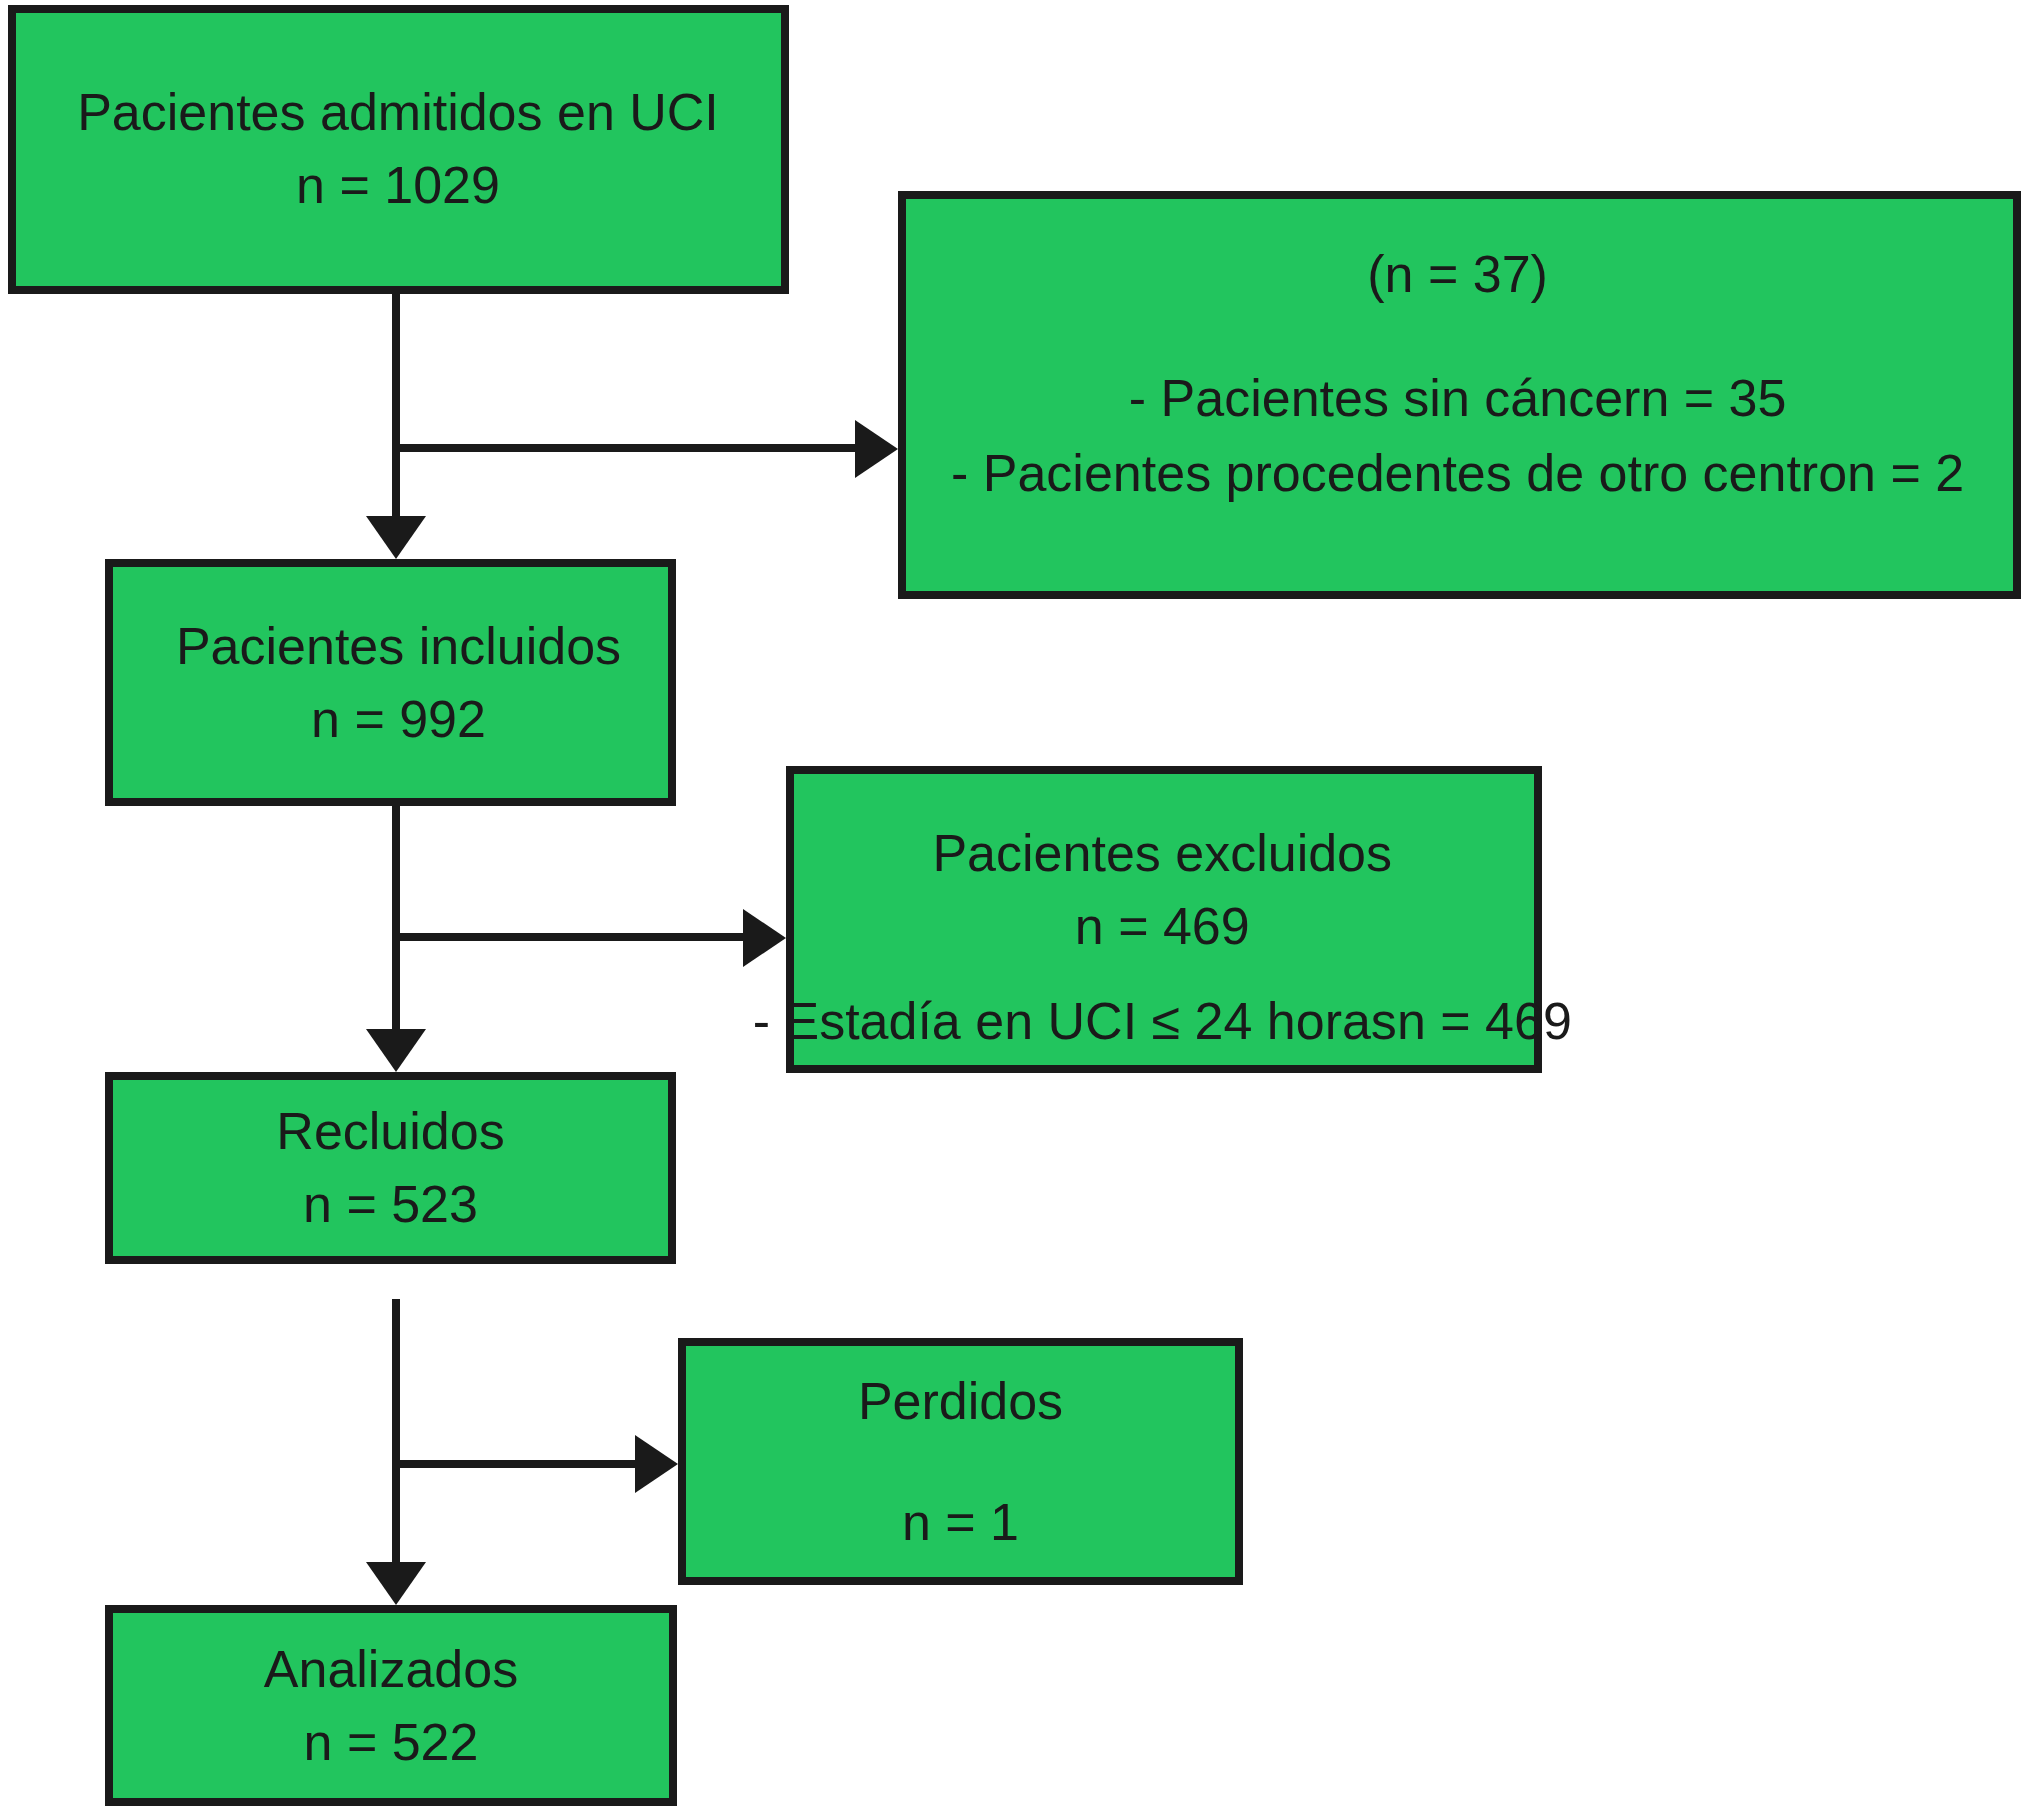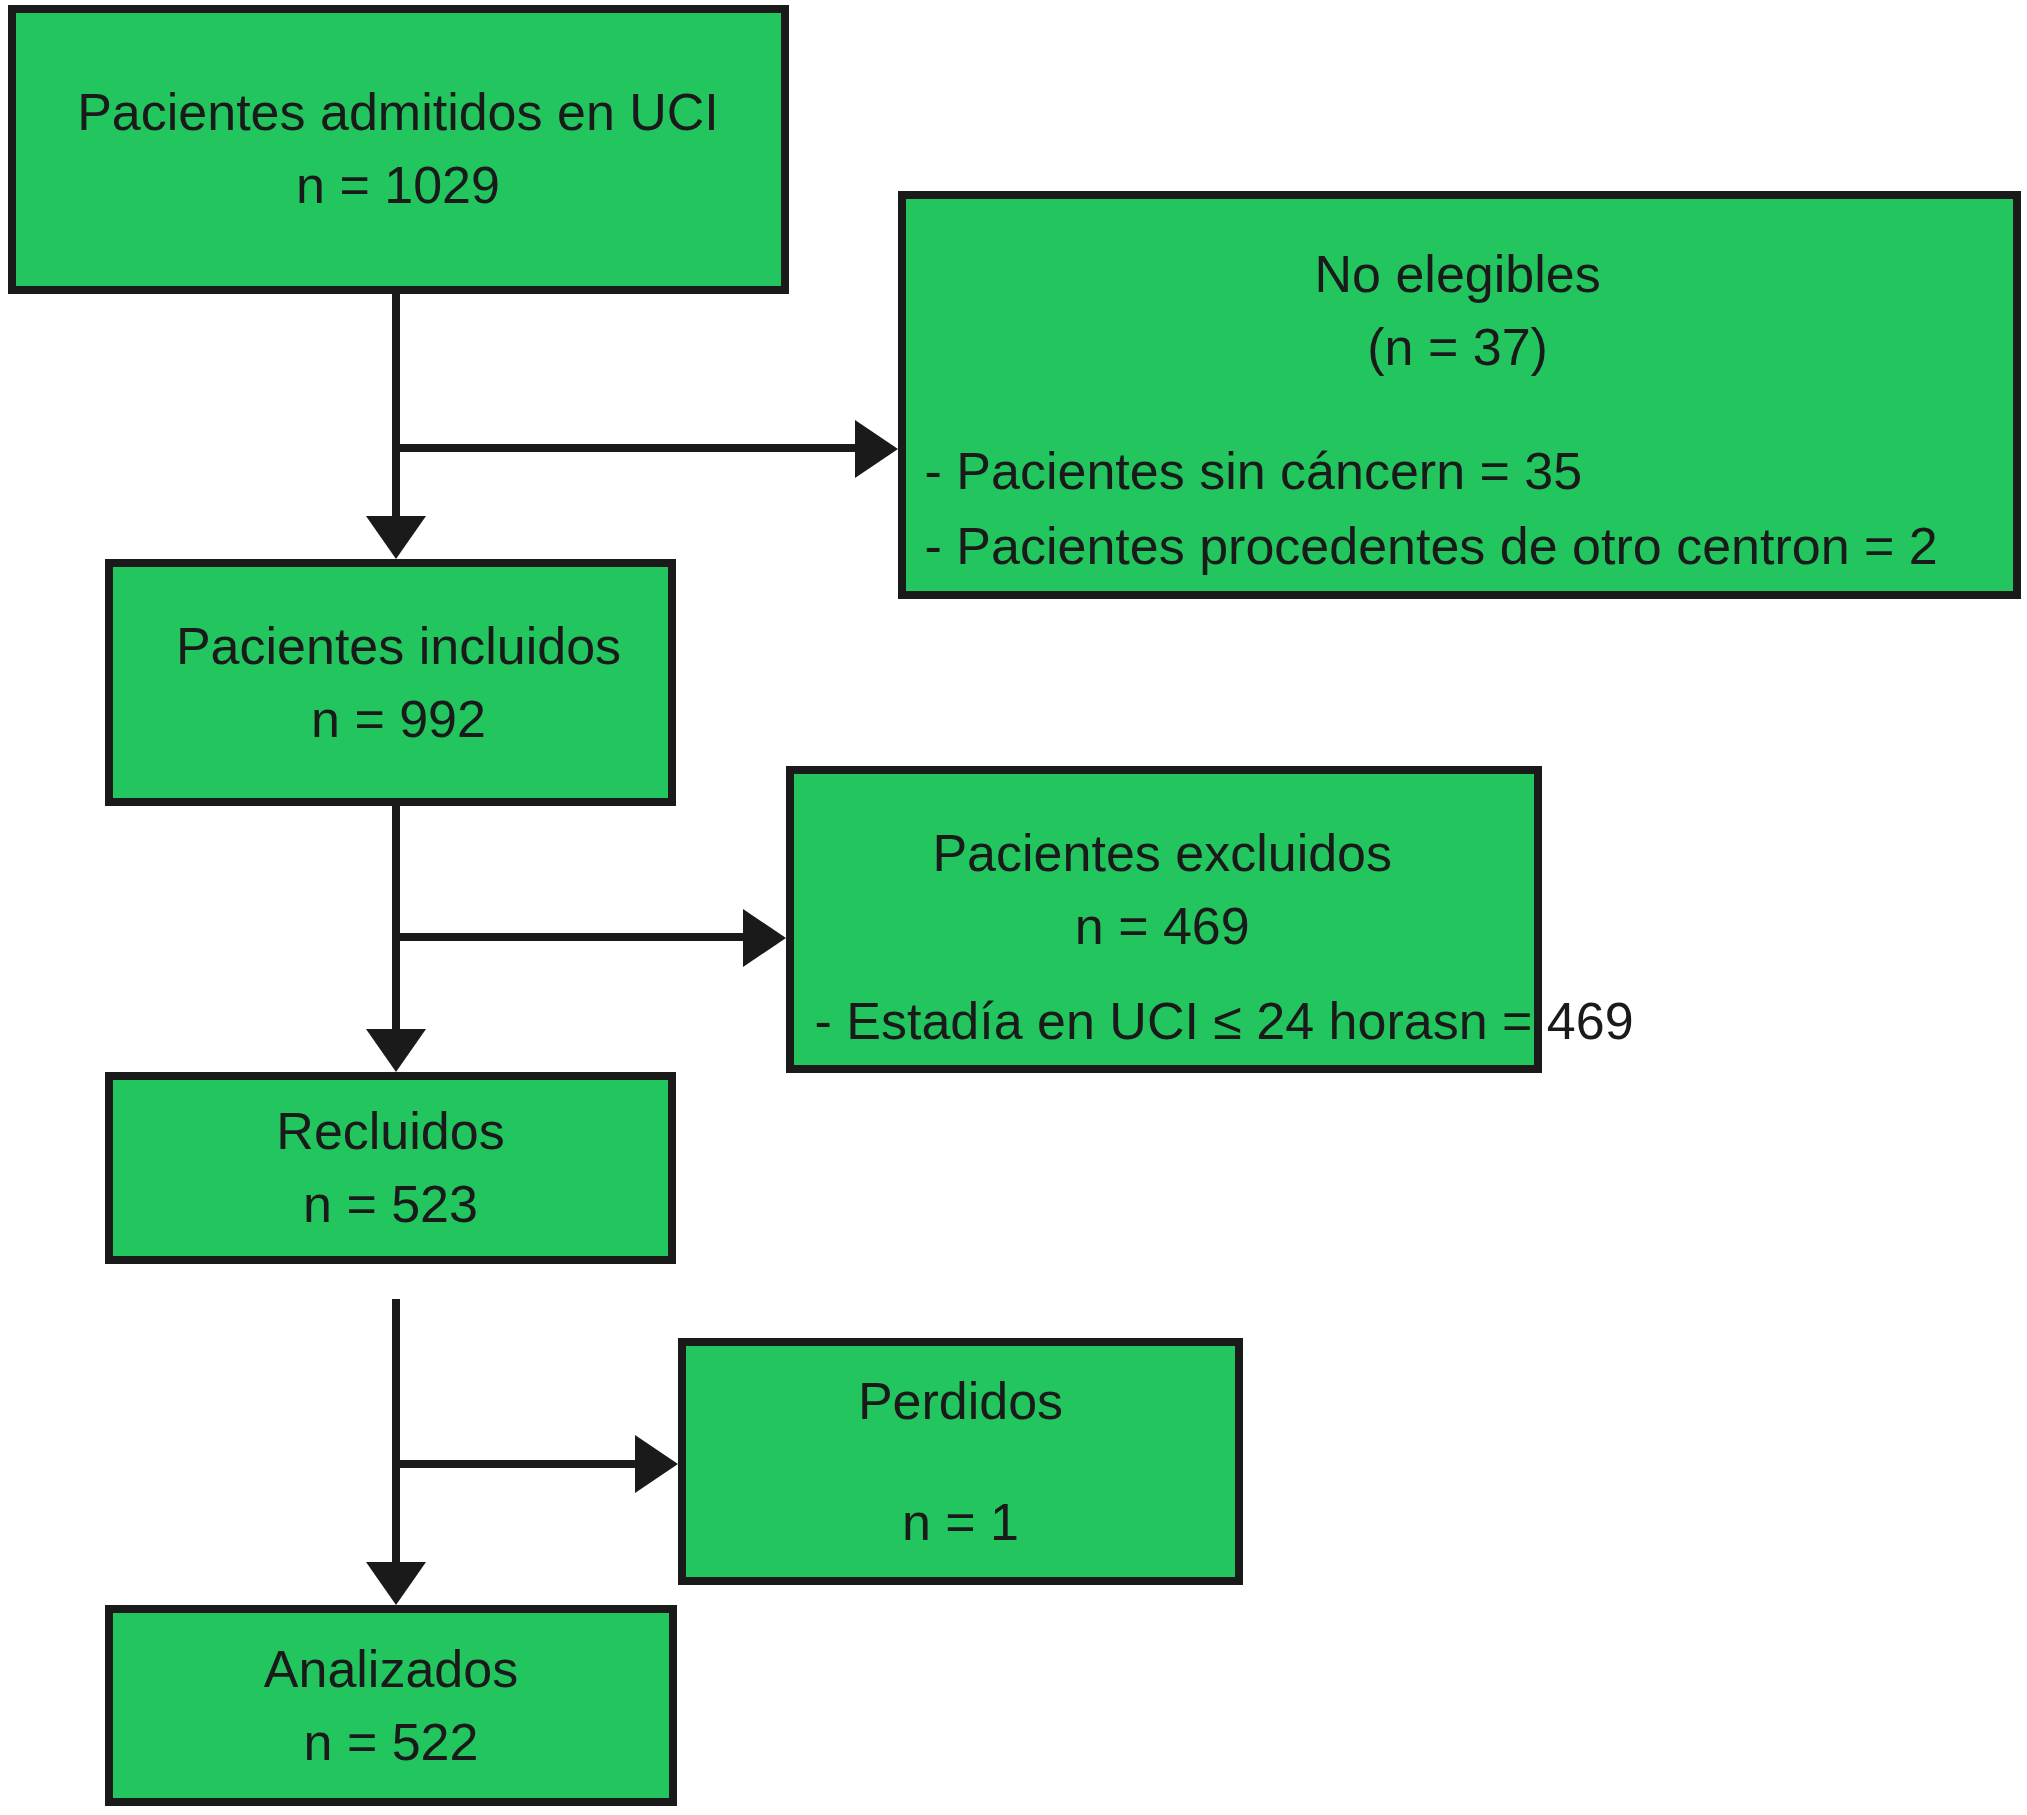--- a/index.html
+++ b/index.html
@@ -102,7 +102,6 @@
   <div class="arrow-right" style="left:855px; top:420px;"></div>
 
   <div class="box detail" id="box-noteligible">
-    <div class="line center">No elegibles</div>
     <div class="line center">(n = 37)</div>
     <div class="gap-noteligible"></div>
     <div class="bullet-row">

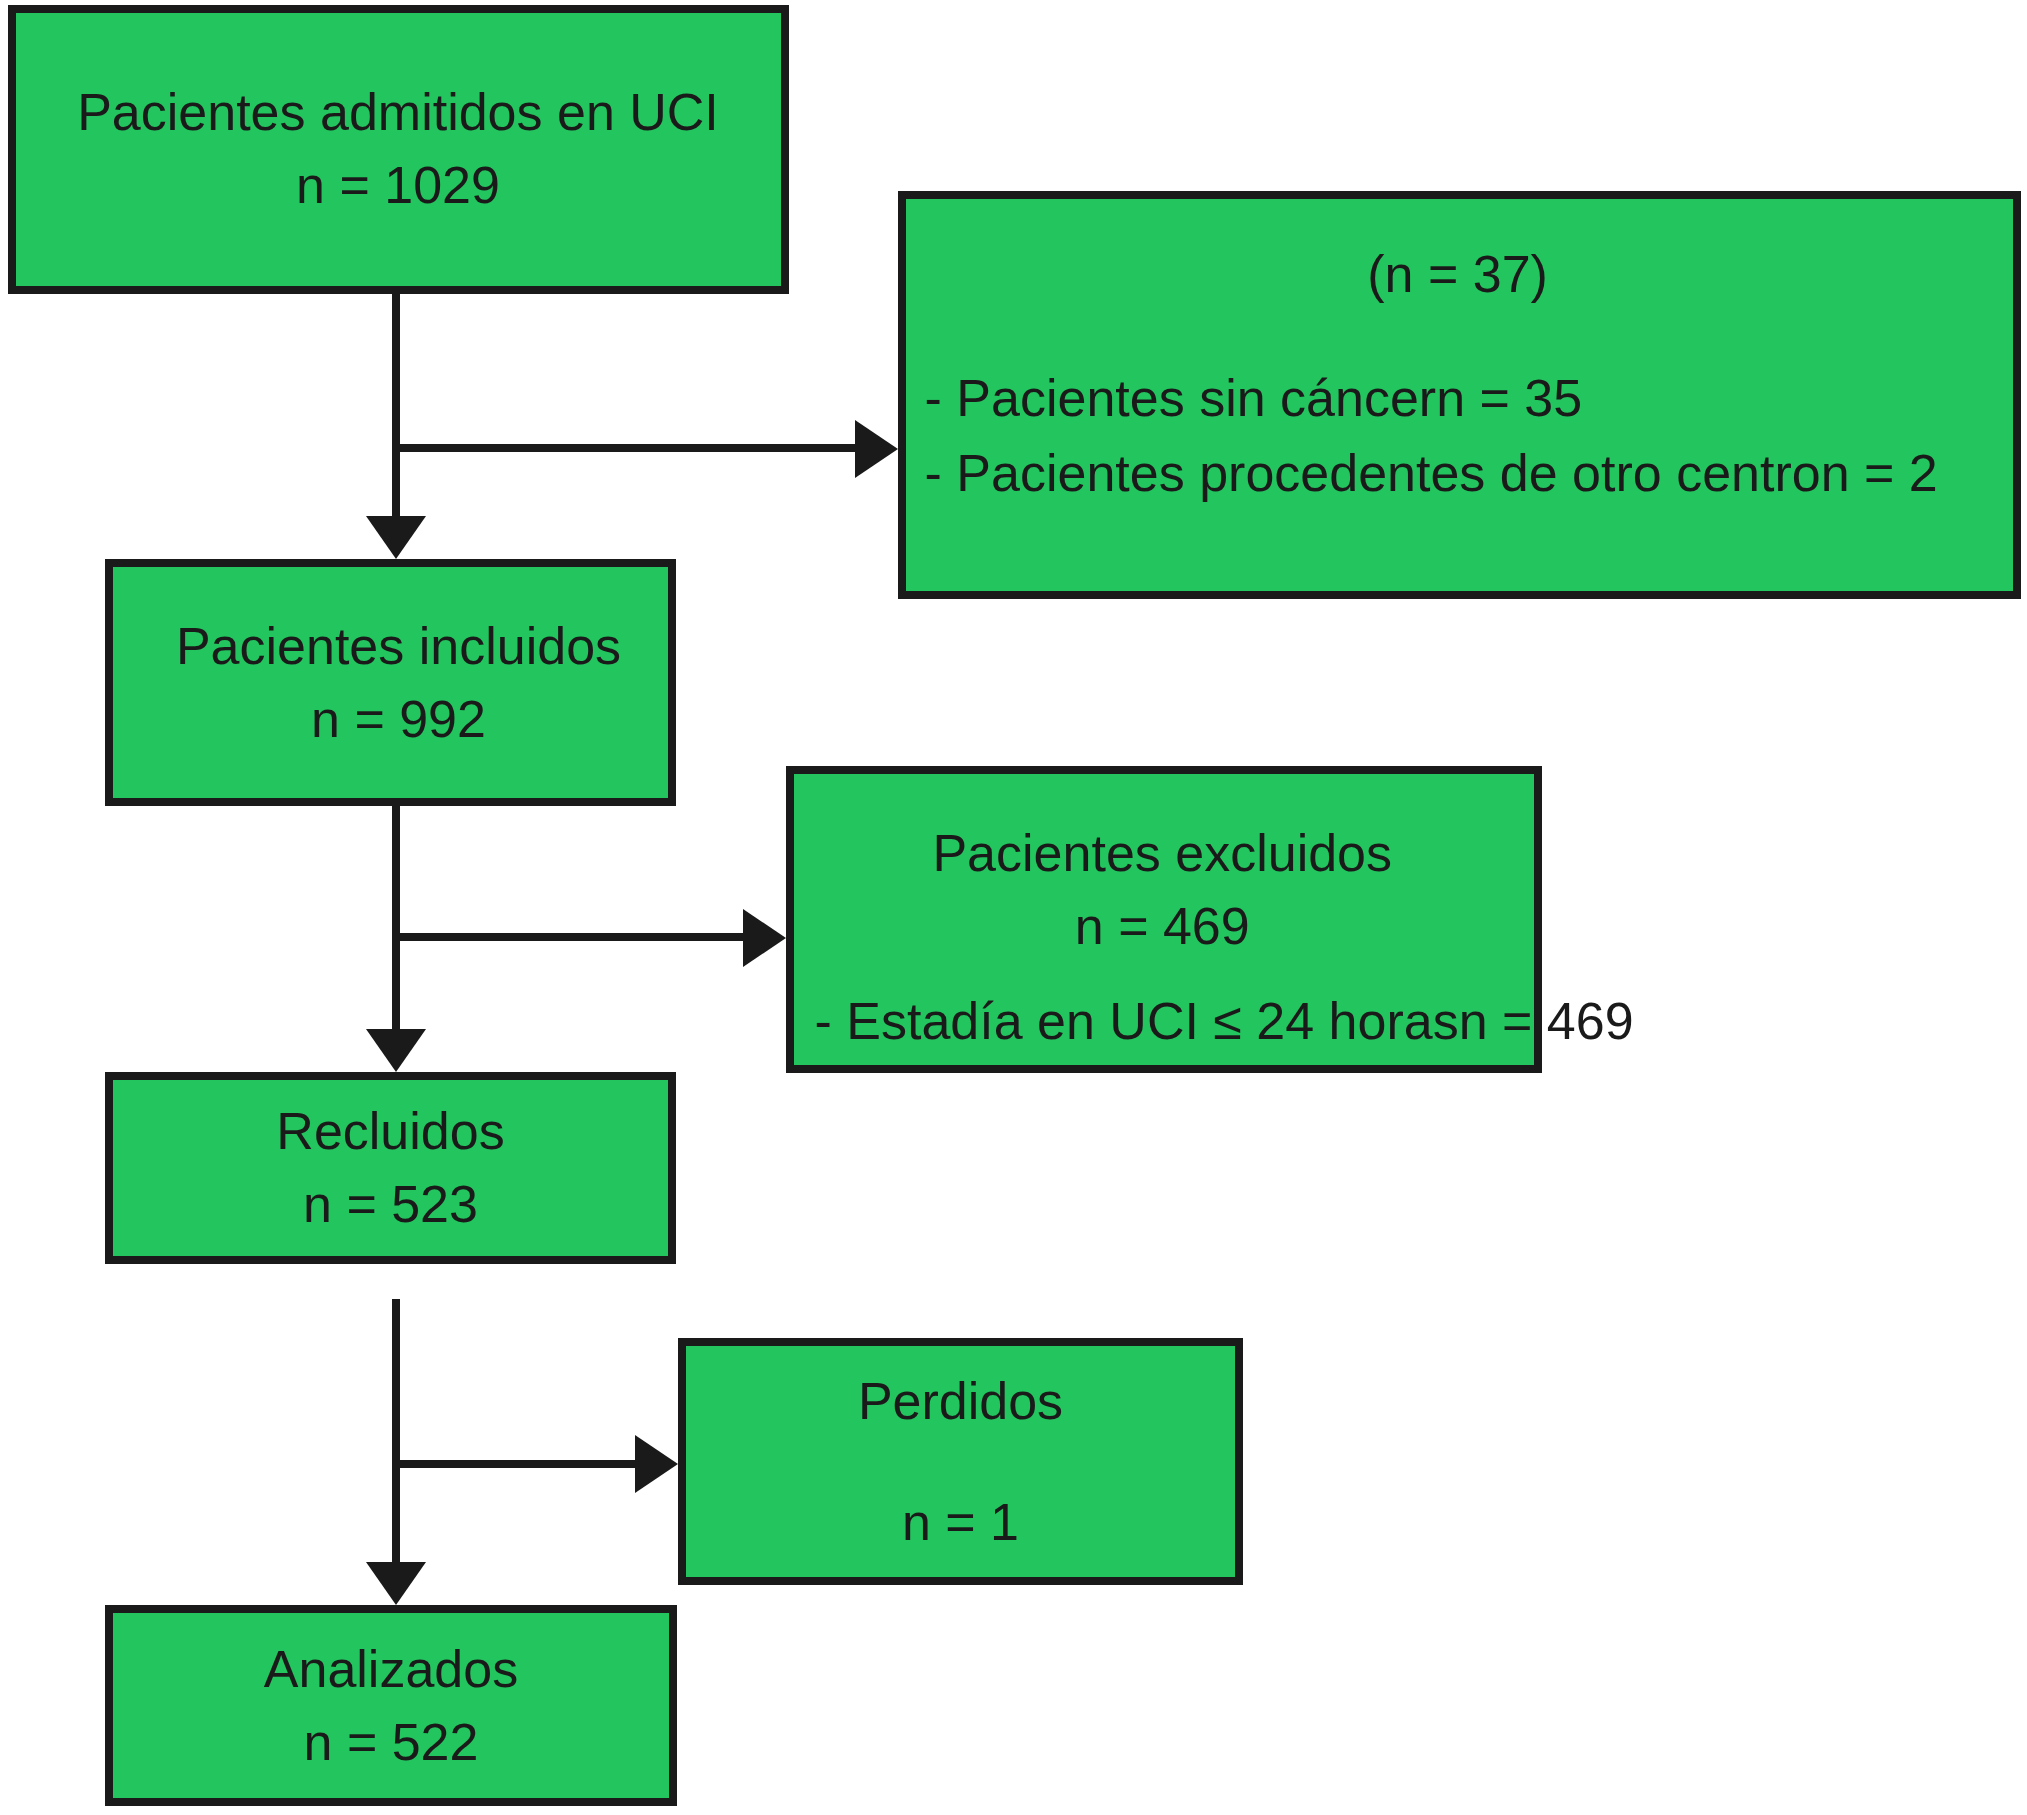--- a/index.html
+++ b/index.html
@@ -41,7 +41,7 @@
   .detail .line.center { text-align: center; }
   .bullet-row {
     display: flex;
-    justify-content: flex-start;
+    justify-content: center;
     align-items: baseline;
     font-size: 52px;
     line-height: 75px;

